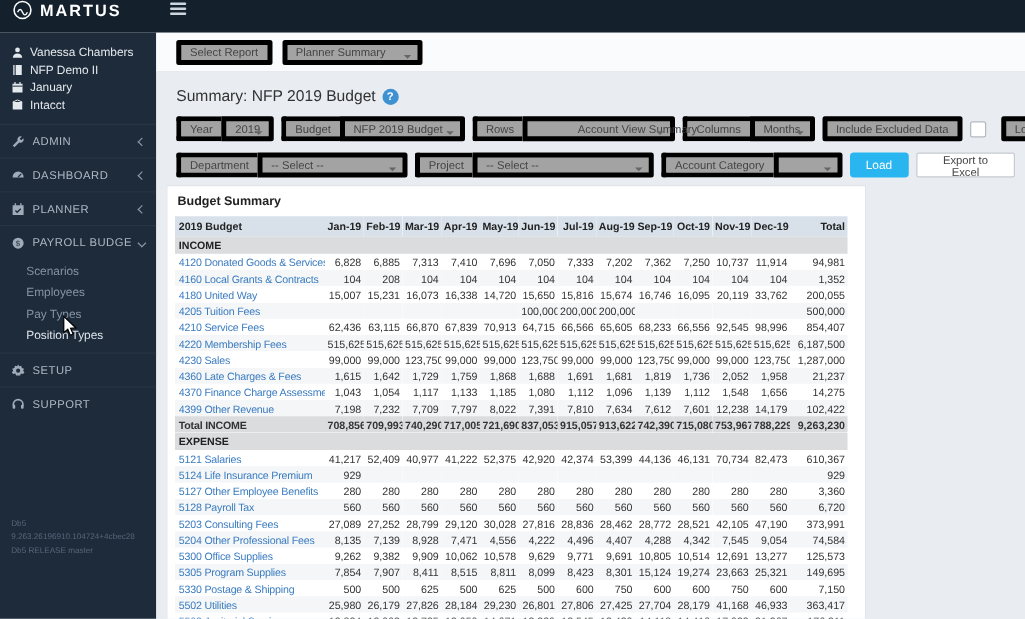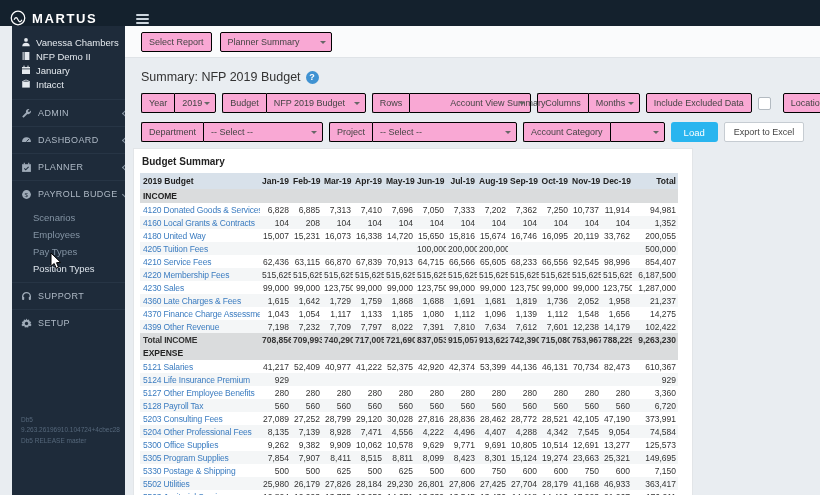--- a/index.html
+++ b/index.html
@@ -7,7 +7,7 @@
   body{font-family:"Liberation Sans",sans-serif;background:#e9edf1;position:relative;overflow:hidden;}
 
   
-  .topbar{position:absolute;top:0;left:0;width:820px;height:26px;background:#14212d;display:flex;align-items:flex-end;z-index:6;}
+  .topbar{position:absolute;top:0;left:0;width:820px;height:26px;background:#14212d;display:flex;align-items:flex-start;z-index:6;}
   .brand{width:125px;display:flex;align-items:center;gap:6px;padding-left:10px;color:#fff;}
   .brand svg{width:16px;height:16px;}
   .brand-text{font-size:13px;font-weight:bold;letter-spacing:1.6px;color:#fff;}

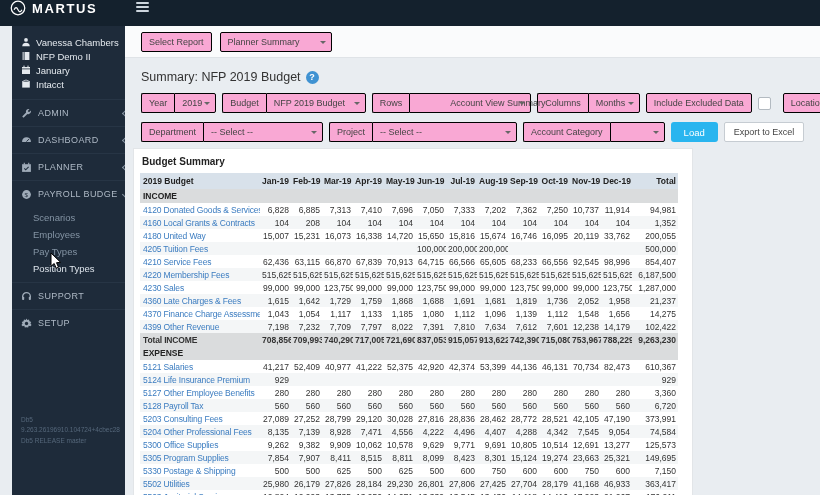--- a/index.html
+++ b/index.html
@@ -15,7 +15,7 @@
   .hamburger i{display:block;height:2px;background:#cdd6de;margin:2px 0;border-radius:1px;}
 
   
-  .sidebar{position:absolute;top:26px;left:12px;width:125px;height:469px;background:#1e2b3a;color:#b9c3cd;}
+  .sidebar{position:absolute;top:26px;left:0;width:125px;height:469px;background:#1e2b3a;color:#b9c3cd;}
   .user-info{padding:9px 4px 8px 9px;}
   .user-row{display:flex;align-items:center;gap:5px;font-size:9.5px;color:#e4e9ee;height:14px;white-space:nowrap;overflow:hidden;}
   .icn{display:inline-flex;width:10px;height:10px;flex:none;}

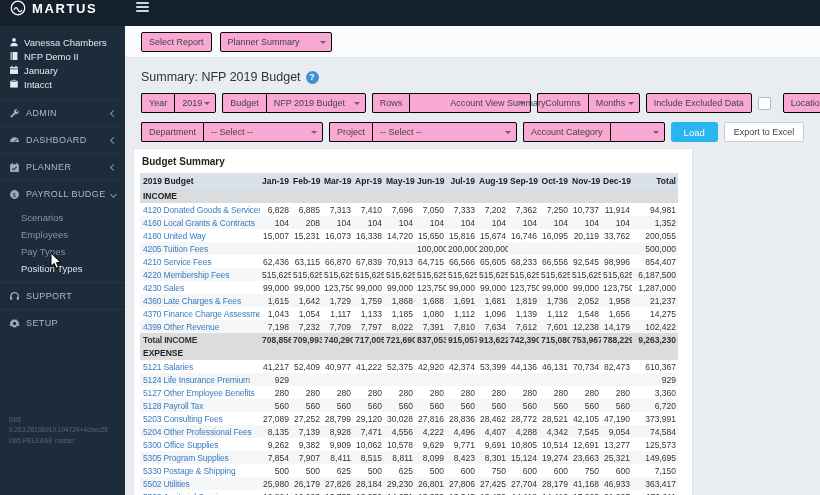--- a/index.html
+++ b/index.html
@@ -34,7 +34,7 @@
   
   .main{position:absolute;left:125px;top:26px;width:695px;height:469px;background:#e9edf1;overflow:hidden;}
   .report-strip{height:32px;background:#fafbfc;border-bottom:1px solid #dfe3e7;display:flex;align-items:center;gap:8px;padding-left:16px;}
-  .box{border:1px solid #000000;background:#f9a8d4;height:20px;display:inline-flex;align-items:center;padding:0 7px;font-size:9px;color:#444;border-radius:2px;white-space:nowrap;}
+  .box{border:4px solid #000000;background:#a3a3a3;height:20px;display:inline-flex;align-items:center;padding:0 7px;font-size:9px;color:#444;border-radius:2px;white-space:nowrap;}
   .sel{position:relative;padding-right:17px;cursor:pointer;}
   .sel:after{content:"";position:absolute;right:5px;top:8px;border:3.5px solid transparent;border-top-color:#666;}
   .grp{display:inline-flex;}

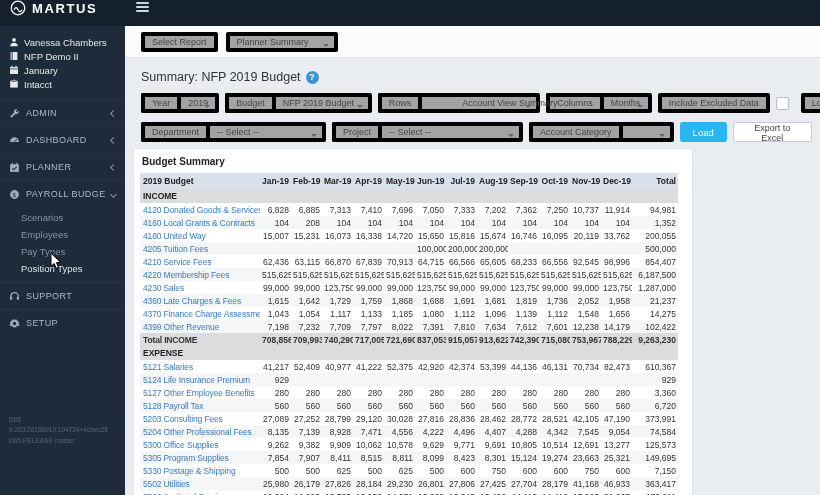--- a/index.html
+++ b/index.html
@@ -175,21 +175,21 @@
       <div class="nav-item">
         <span class="icn">
           <svg viewBox="0 0 10 10">
+            <path d="M5 .4l.7 1.5 1.6-.5.4 1.6 1.6.6-.7 1.4 1 1.3-1.1 1.2-1.5-.5-.5 1.6-1.5-.1-1.5.1-.5-1.6-1.5.5L.4 6.3l1-1.3L.7 3.6l1.6-.6.4-1.6 1.6.5z"></path>
+            <circle cx="5" cy="5" r="1.5" fill="#1e2b3a"></circle>
+          </svg>
+        </span>
+        <span class="nav-label">SETUP</span>
+      </div>
+      <div class="nav-item">
+        <span class="icn">
+          <svg viewBox="0 0 10 10">
             <path d="M1.5 6V5a3.5 3.5 0 017 0v1" fill="none" stroke="currentColor" stroke-width="1.2"></path>
             <rect x="1" y="5.3" width="1.9" height="2.8" rx=".7"></rect>
             <rect x="7.1" y="5.3" width="1.9" height="2.8" rx=".7"></rect>
           </svg>
         </span>
         <span class="nav-label">SUPPORT</span>
-      </div>
-      <div class="nav-item">
-        <span class="icn">
-          <svg viewBox="0 0 10 10">
-            <path d="M5 .4l.7 1.5 1.6-.5.4 1.6 1.6.6-.7 1.4 1 1.3-1.1 1.2-1.5-.5-.5 1.6-1.5-.1-1.5.1-.5-1.6-1.5.5L.4 6.3l1-1.3L.7 3.6l1.6-.6.4-1.6 1.6.5z"></path>
-            <circle cx="5" cy="5" r="1.5" fill="#1e2b3a"></circle>
-          </svg>
-        </span>
-        <span class="nav-label">SETUP</span>
       </div>
     </div>
   <div class="version">

